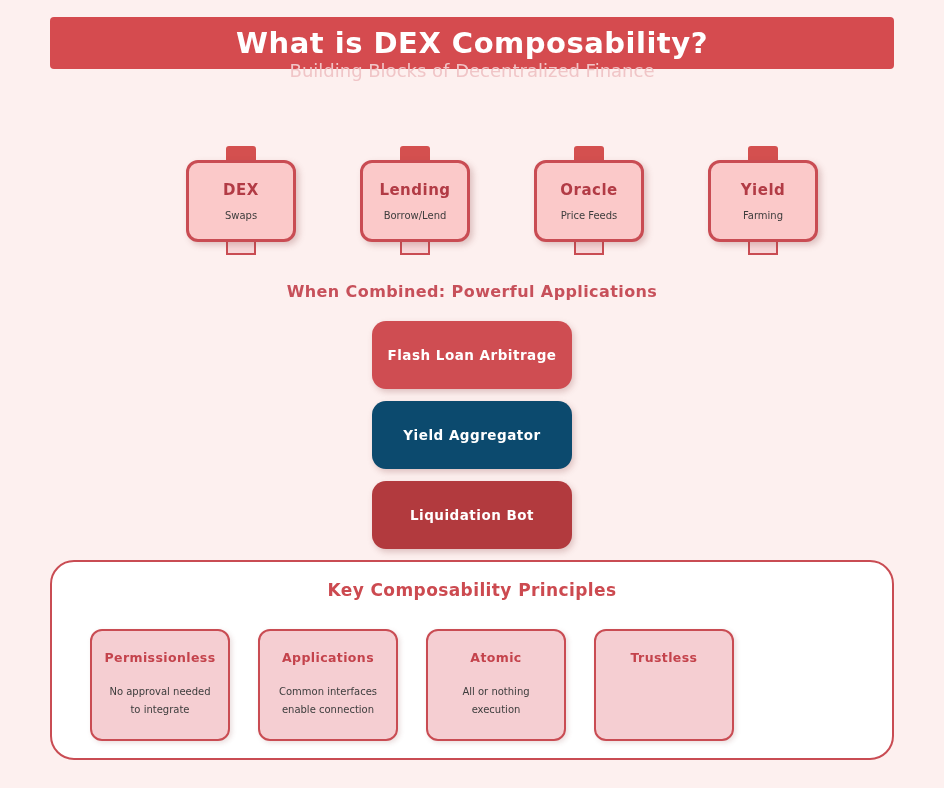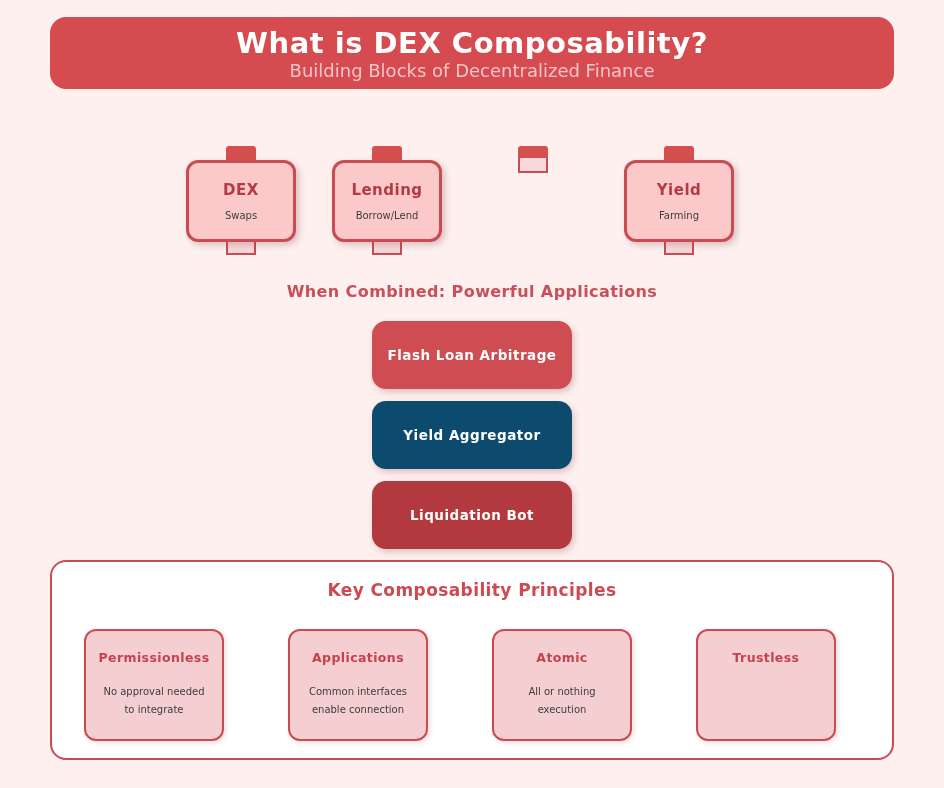--- a/index.html
+++ b/index.html
@@ -15,9 +15,9 @@
   
   .banner {
     position: absolute; left: 50px; top: 17px;
-    width: 844px; height: 72px;
+    width: 844px; height: 52px;
     background: #d54b4f;
-    border-radius: 16px;
+    border-radius: 4px;
     text-align: center;
     box-sizing: border-box;
     padding-top: 10px;

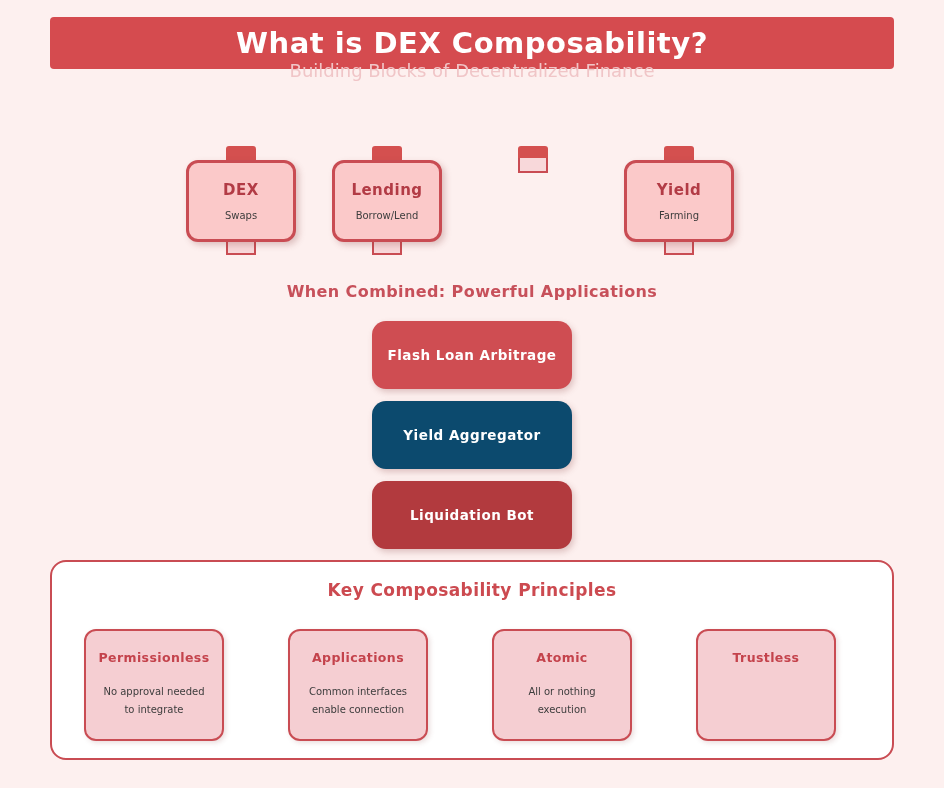--- a/index.html
+++ b/index.html
@@ -43,7 +43,7 @@
   
   .bricks-row {
     position: absolute; left: 146px; top: 146px;
-    width: 560px; display: flex; gap: 36px; padding-left: 40px;
+    width: 560px; display: flex; gap: 64px; padding-left: 40px;
   }
   .brick { width: 110px; display: flex; flex-direction: column; align-items: center; }
   .stud {

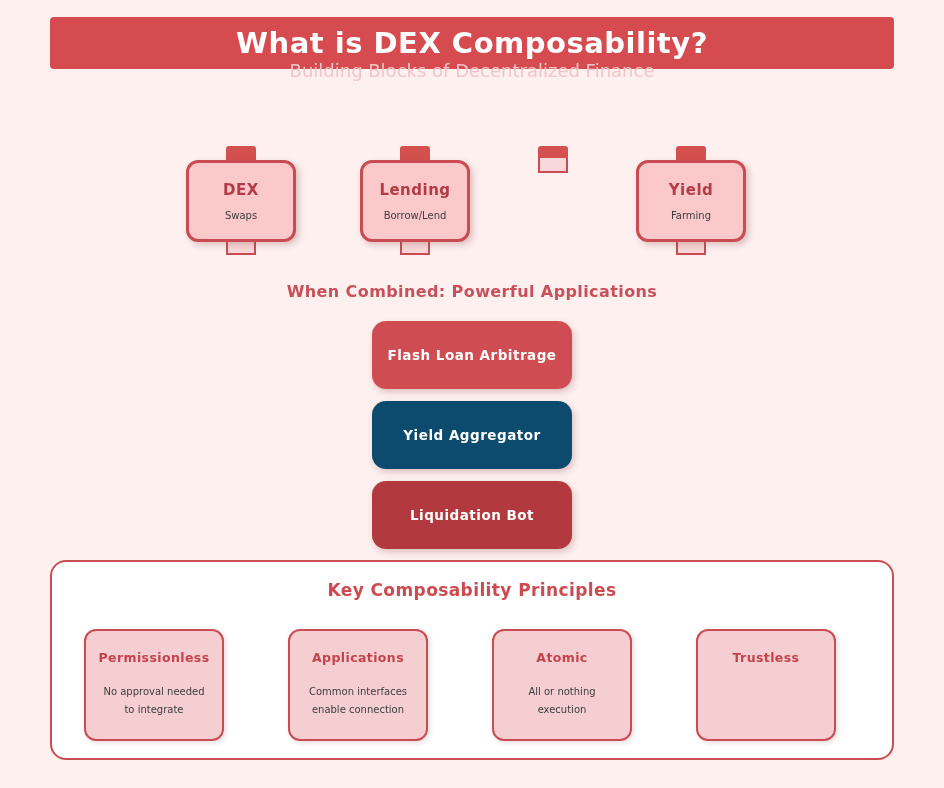--- a/index.html
+++ b/index.html
@@ -144,6 +144,10 @@
     </div>
     <div class="brick">
       <div class="stud"></div>
+      <div class="brick-body">
+        <div class="brick-title">Oracle</div>
+        <div class="brick-sub">Price Feeds</div>
+      </div>
       <div class="brick-tab"></div>
     </div>
     <div class="brick">

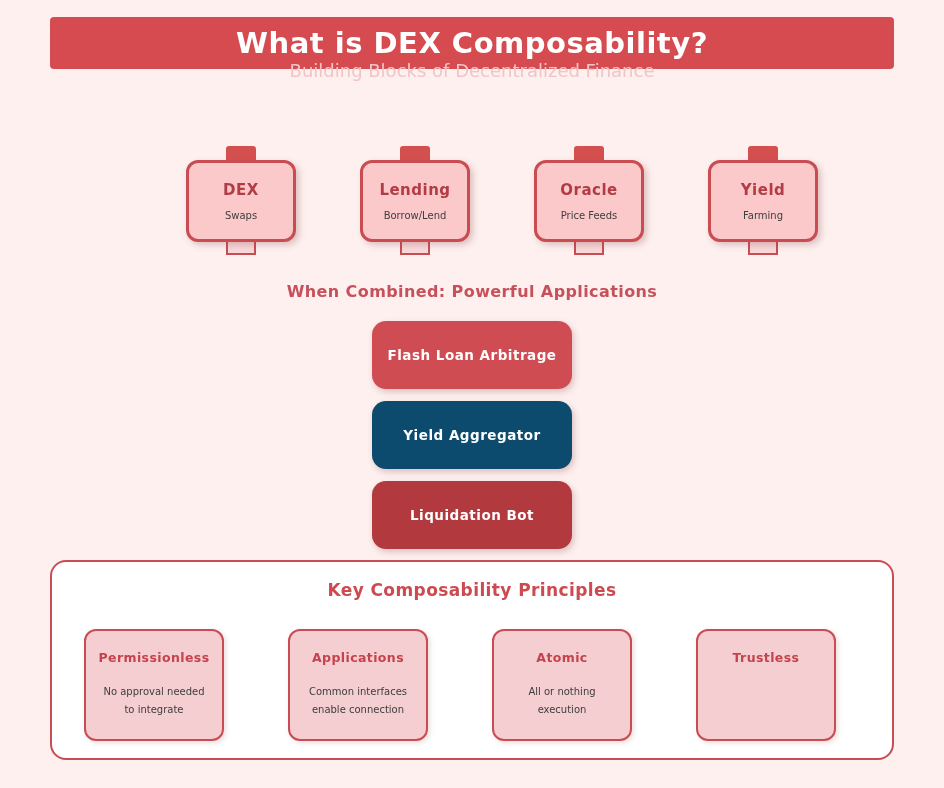--- a/index.html
+++ b/index.html
@@ -90,7 +90,7 @@
     width: 844px; height: 200px; box-sizing: border-box;
     background: #ffffff;
     border: 2px solid #c94c53;
-    border-radius: 16px;
+    border-radius: 24px;
   }
   .principles-heading {
     margin-top: 18px; text-align: center;

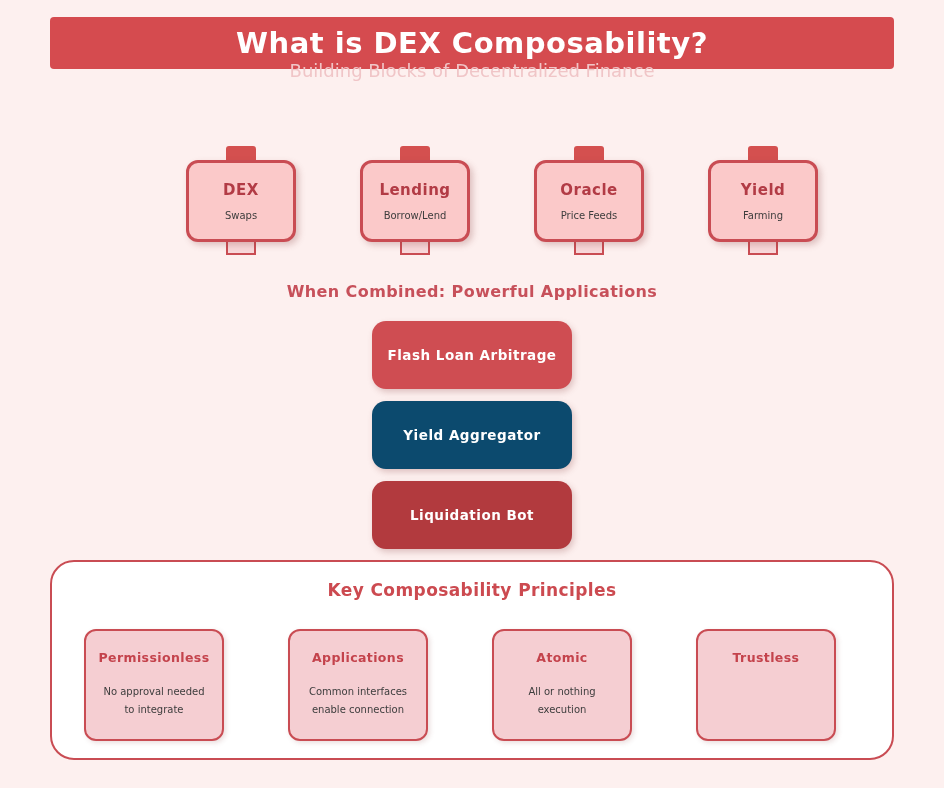--- a/index.html
+++ b/index.html
@@ -97,8 +97,8 @@
     color: #cc4a50; font-size: 17px; font-weight: bold; letter-spacing: 0.4px;
   }
   .cards-row {
-    position: absolute; left: 32px; top: 67px;
-    display: flex; gap: 64px;
+    position: absolute; left: 38px; top: 67px;
+    display: flex; gap: 28px;
   }
   .principle-card {
     width: 140px; height: 112px; box-sizing: border-box;

